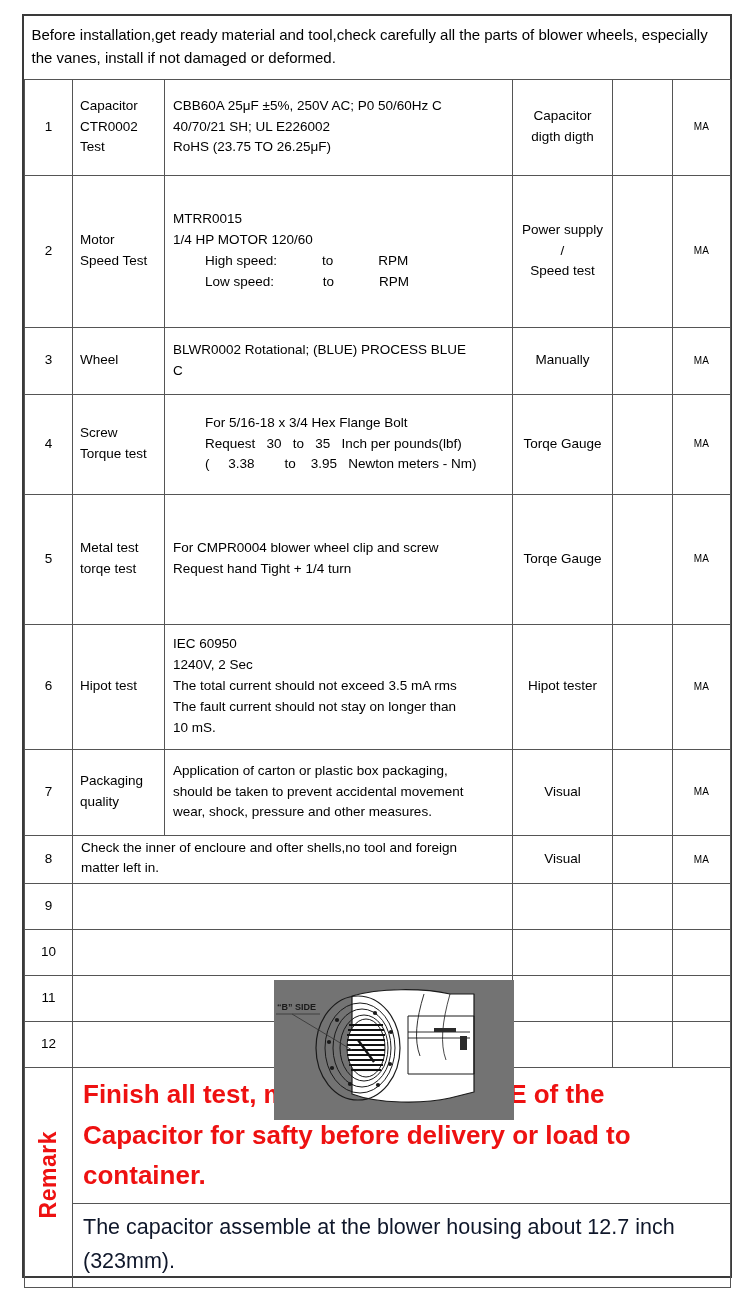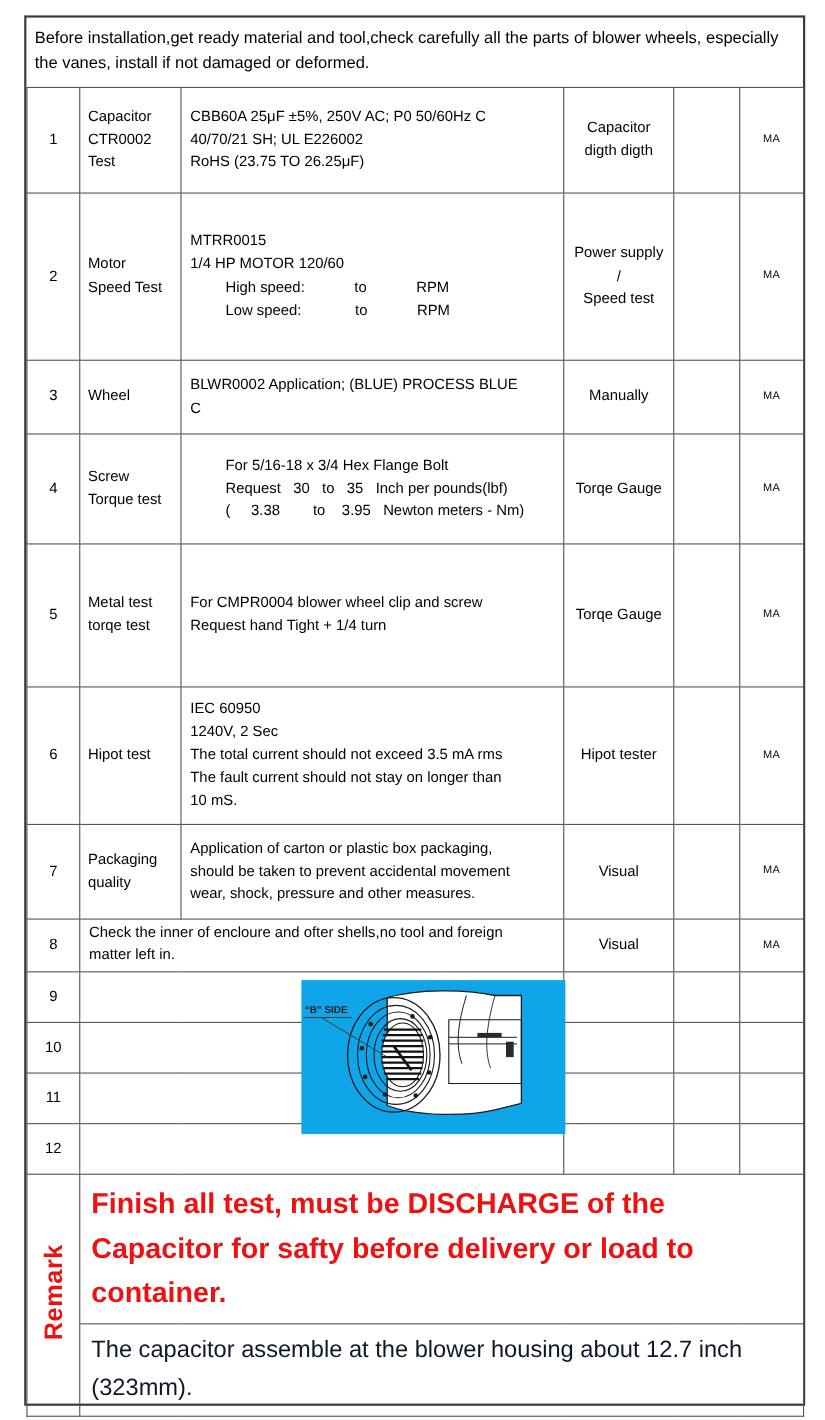--- a/index.html
+++ b/index.html
@@ -206,7 +206,7 @@
           <div>Wheel</div>
         </td>
         <td class="spec">
-          <div>BLWR0002 Application; (BLUE) PROCESS BLUE</div>
+          <div>BLWR0002 Rotational; (BLUE) PROCESS BLUE</div>
           <div>C</div>
         </td>
         <td class="method">

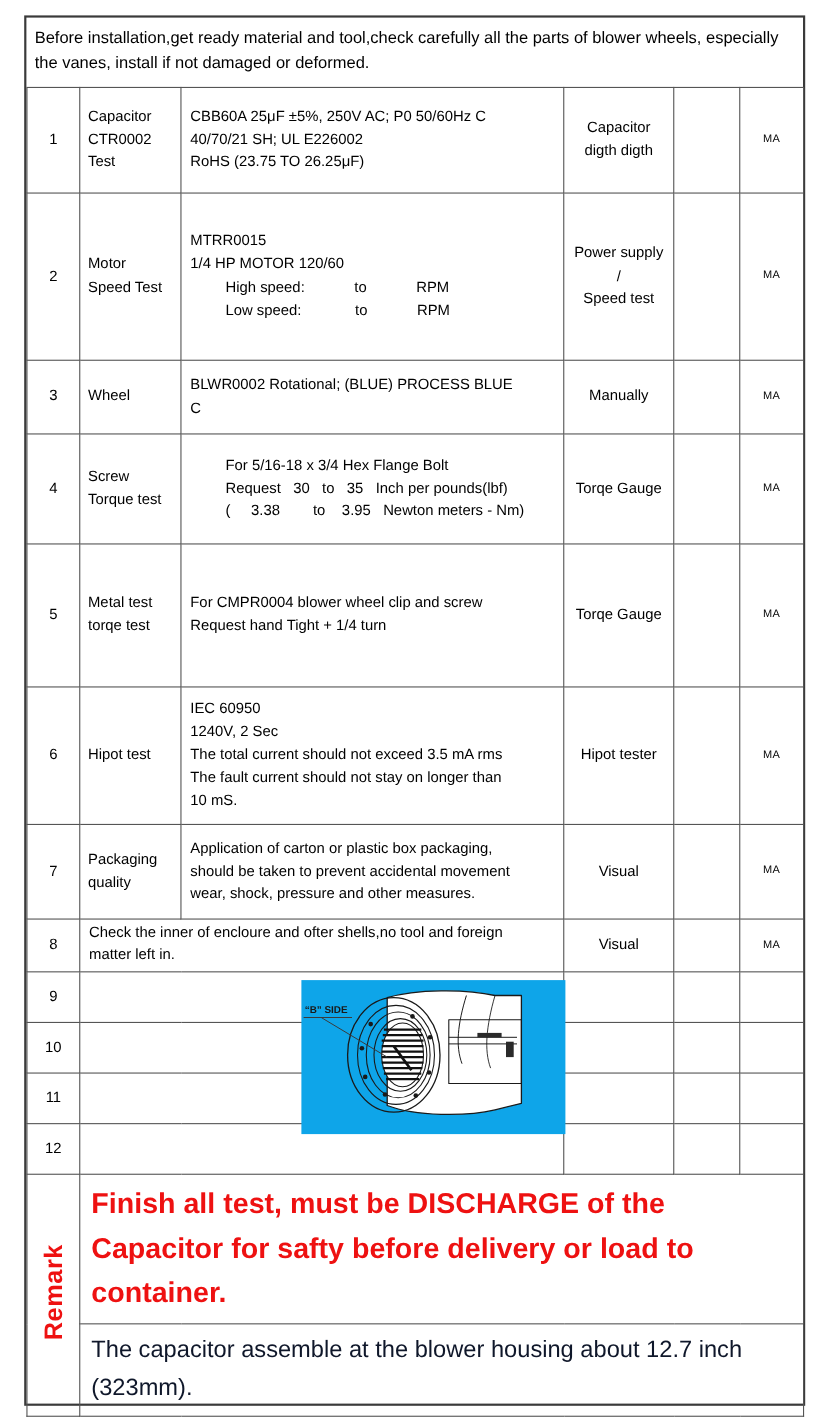--- a/index.html
+++ b/index.html
@@ -102,10 +102,10 @@
   #blower-drawing {
     position: absolute;
     left: 250px;
-    top: 875px;
+    top: 964px;
     width: 240px;
     height: 140px;
-    background: #0ea5e9;
+    background: #737373;
   }
 
   

